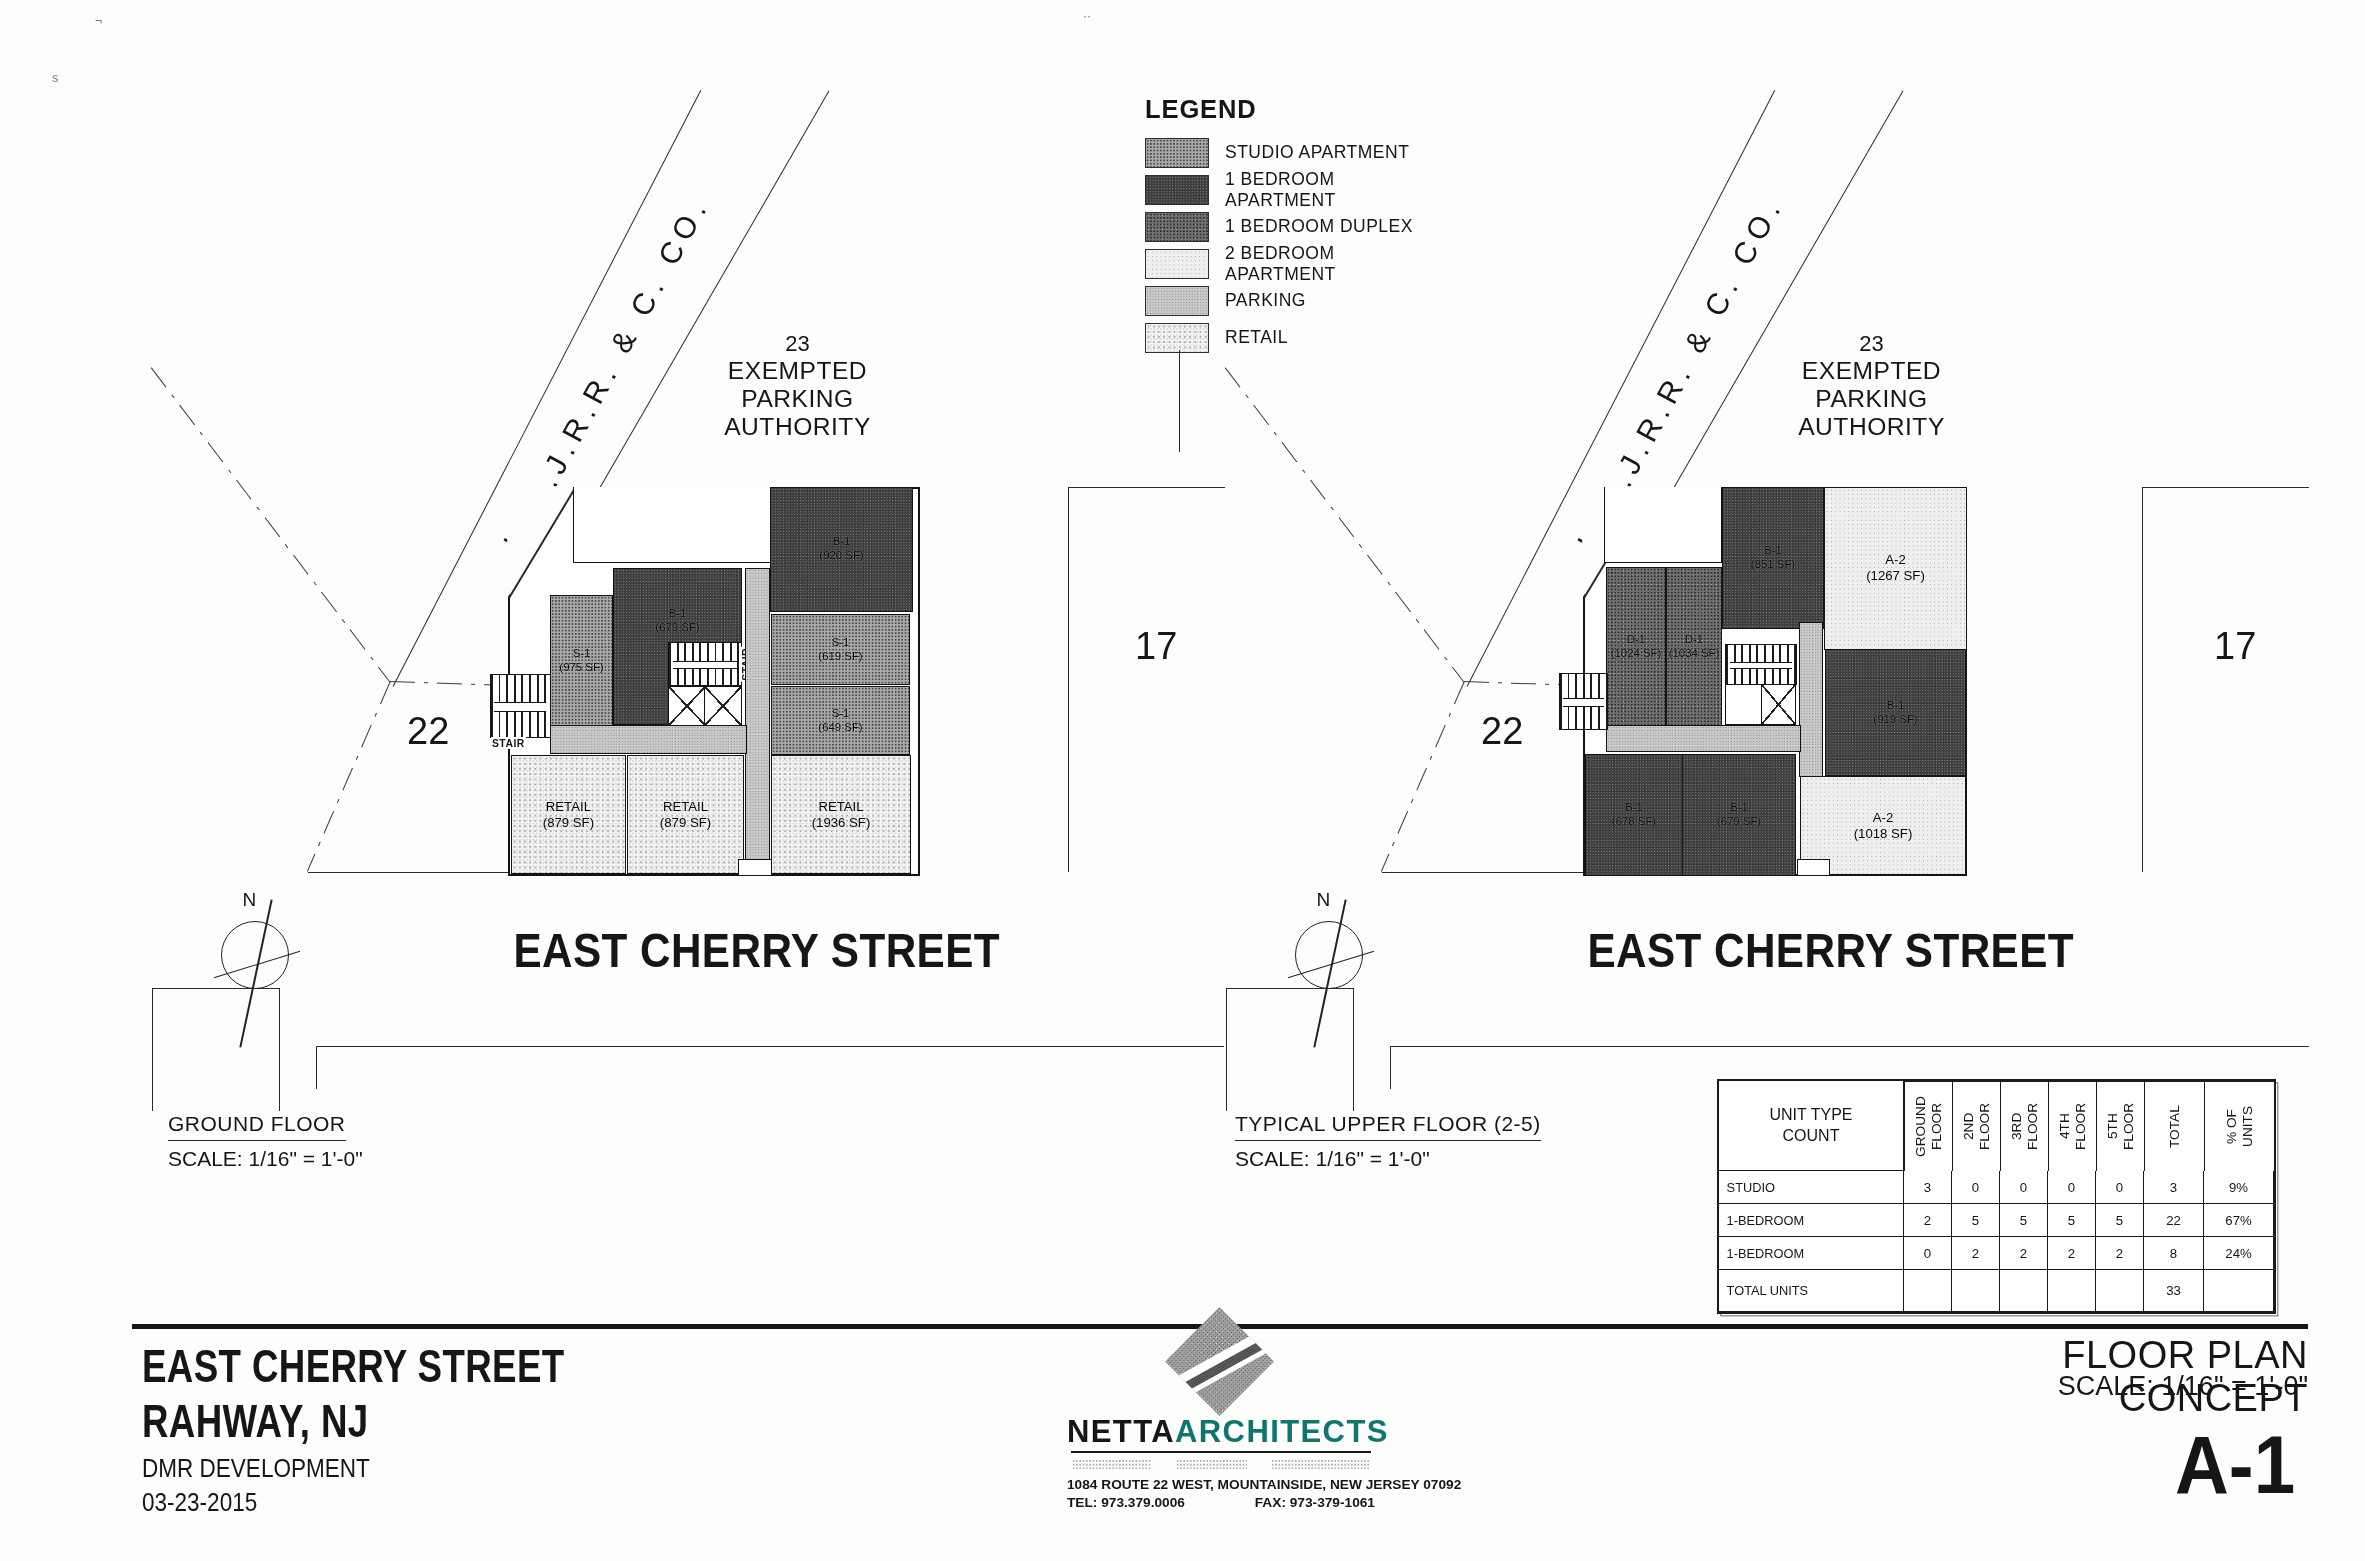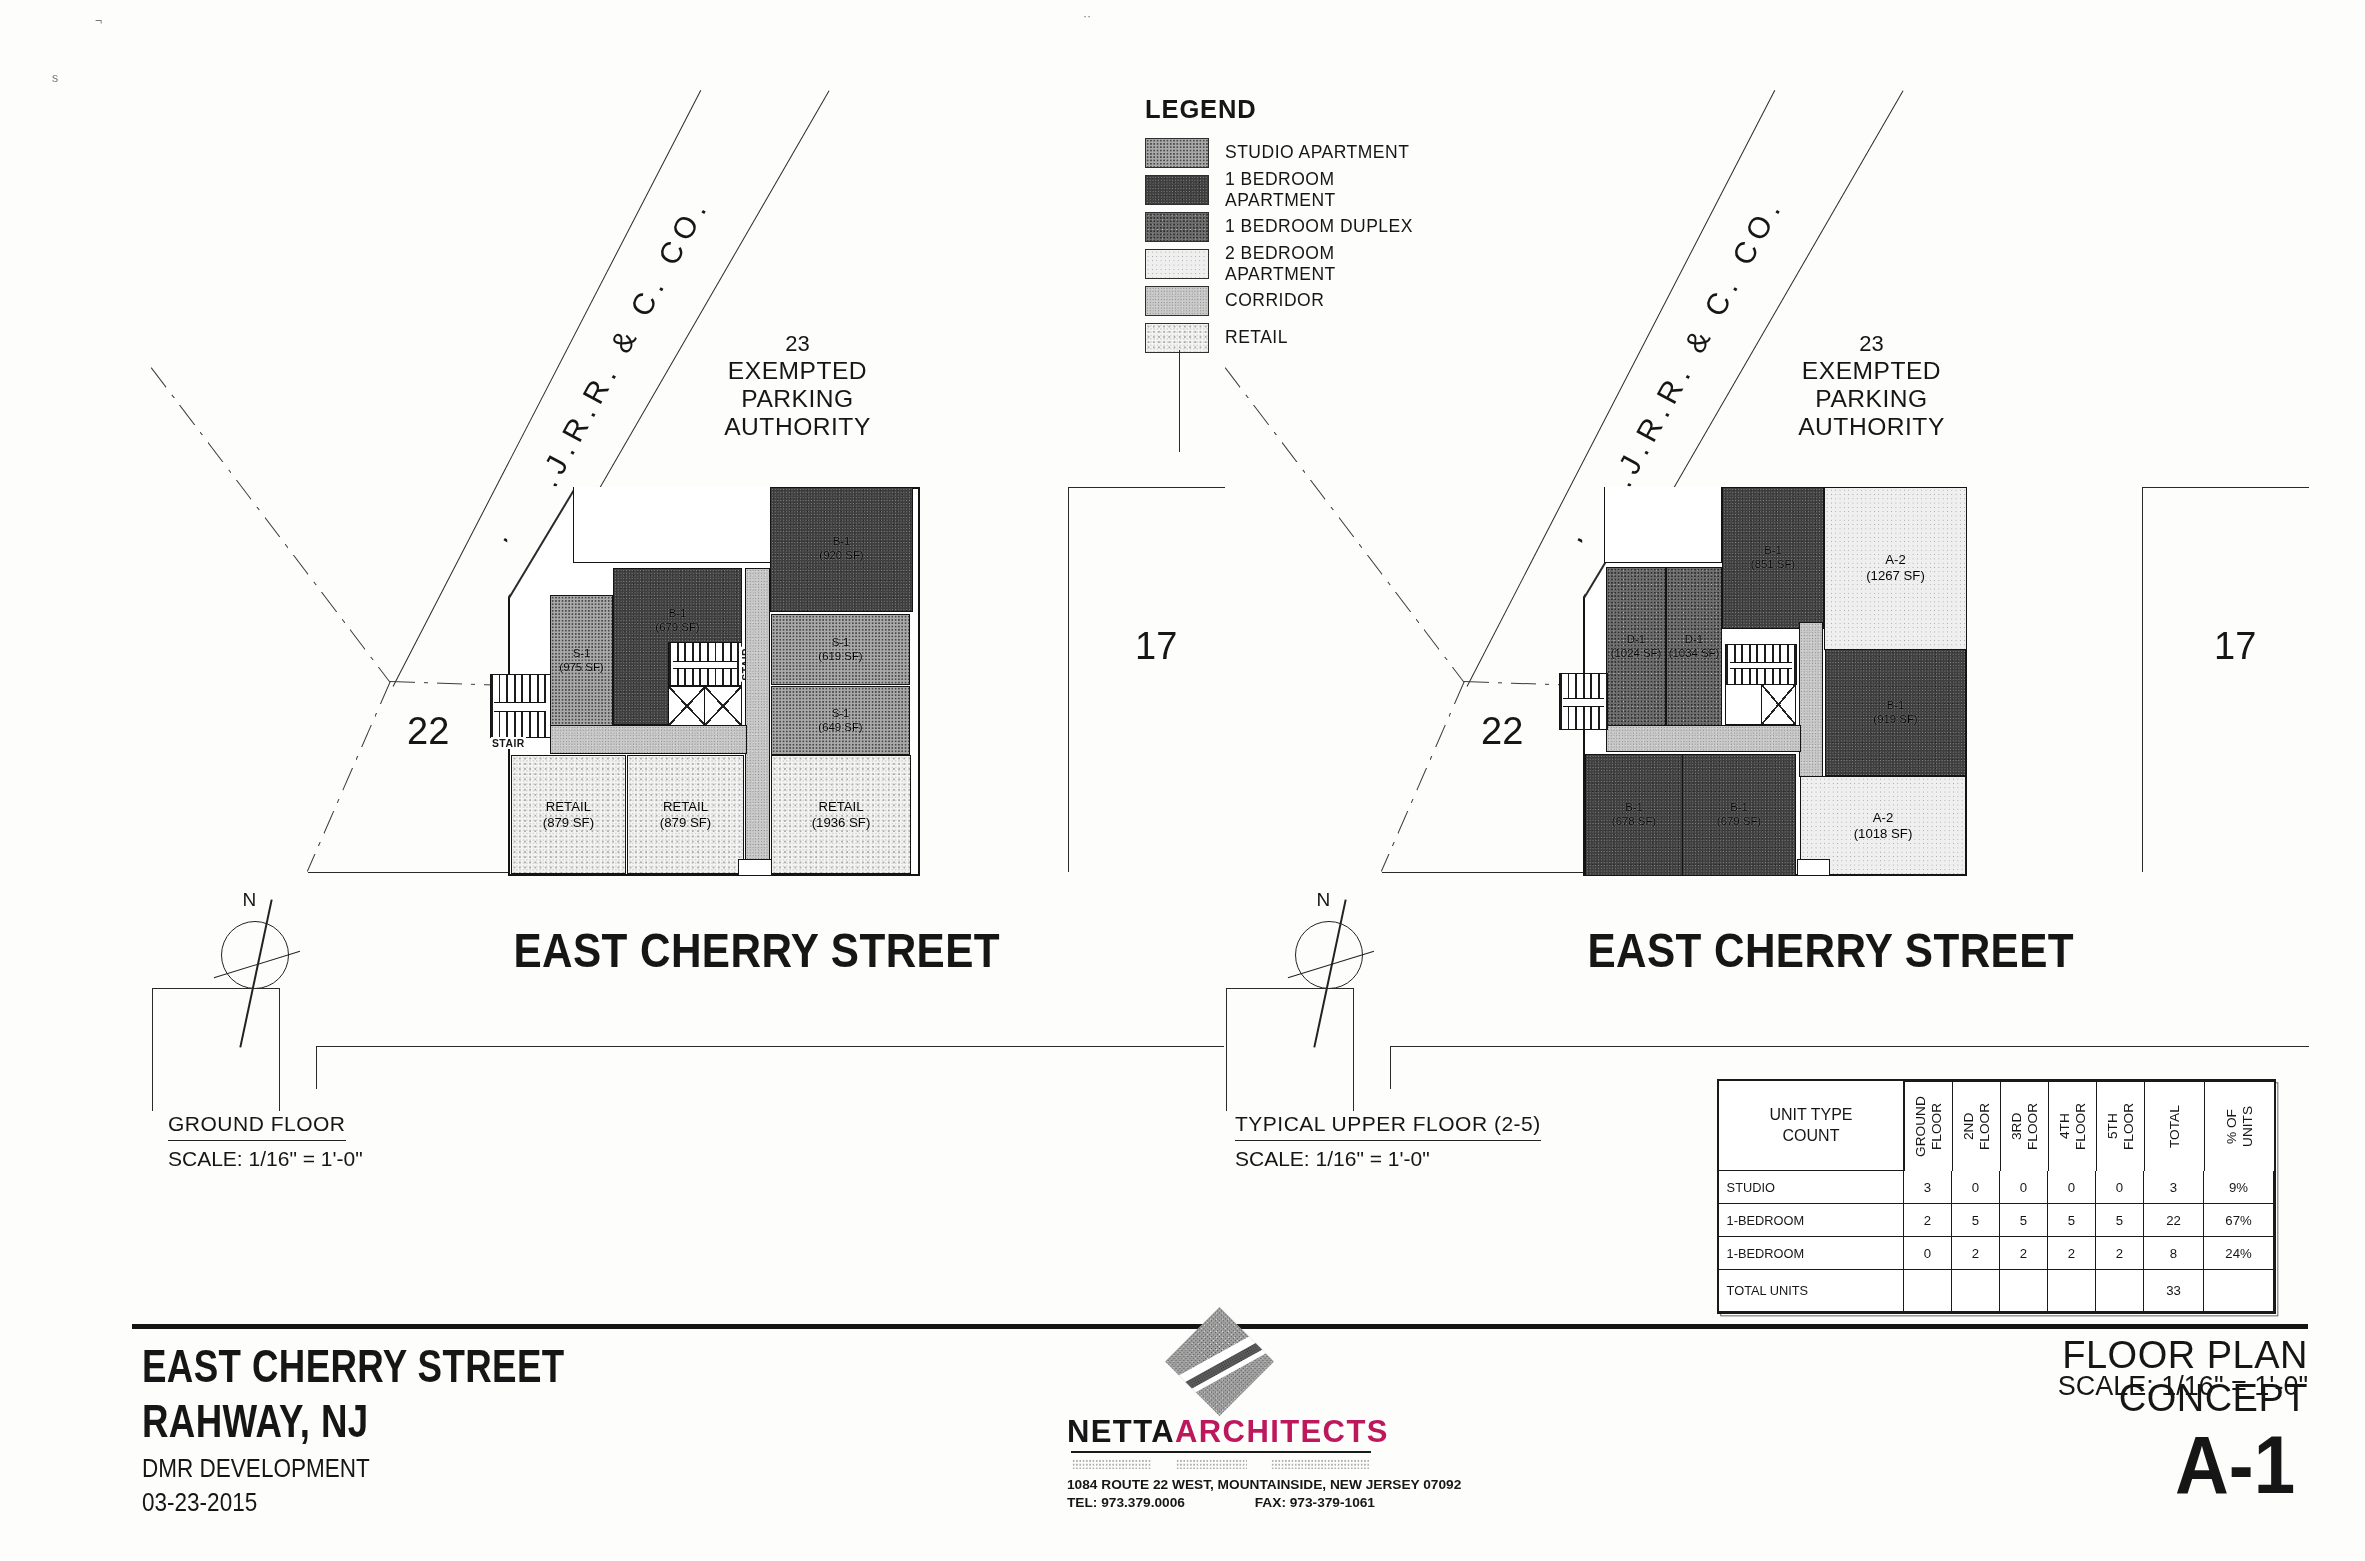--- a/index.html
+++ b/index.html
@@ -115,7 +115,7 @@
     </div>
     <div class="legend-row">
       <div class="sw tx-corridor"></div>
-      <div class="legend-label">CORRIDOR</div>
+      <div class="legend-label">PARKING</div>
     </div>
     <div class="legend-row">
       <div class="sw tx-retail"></div>

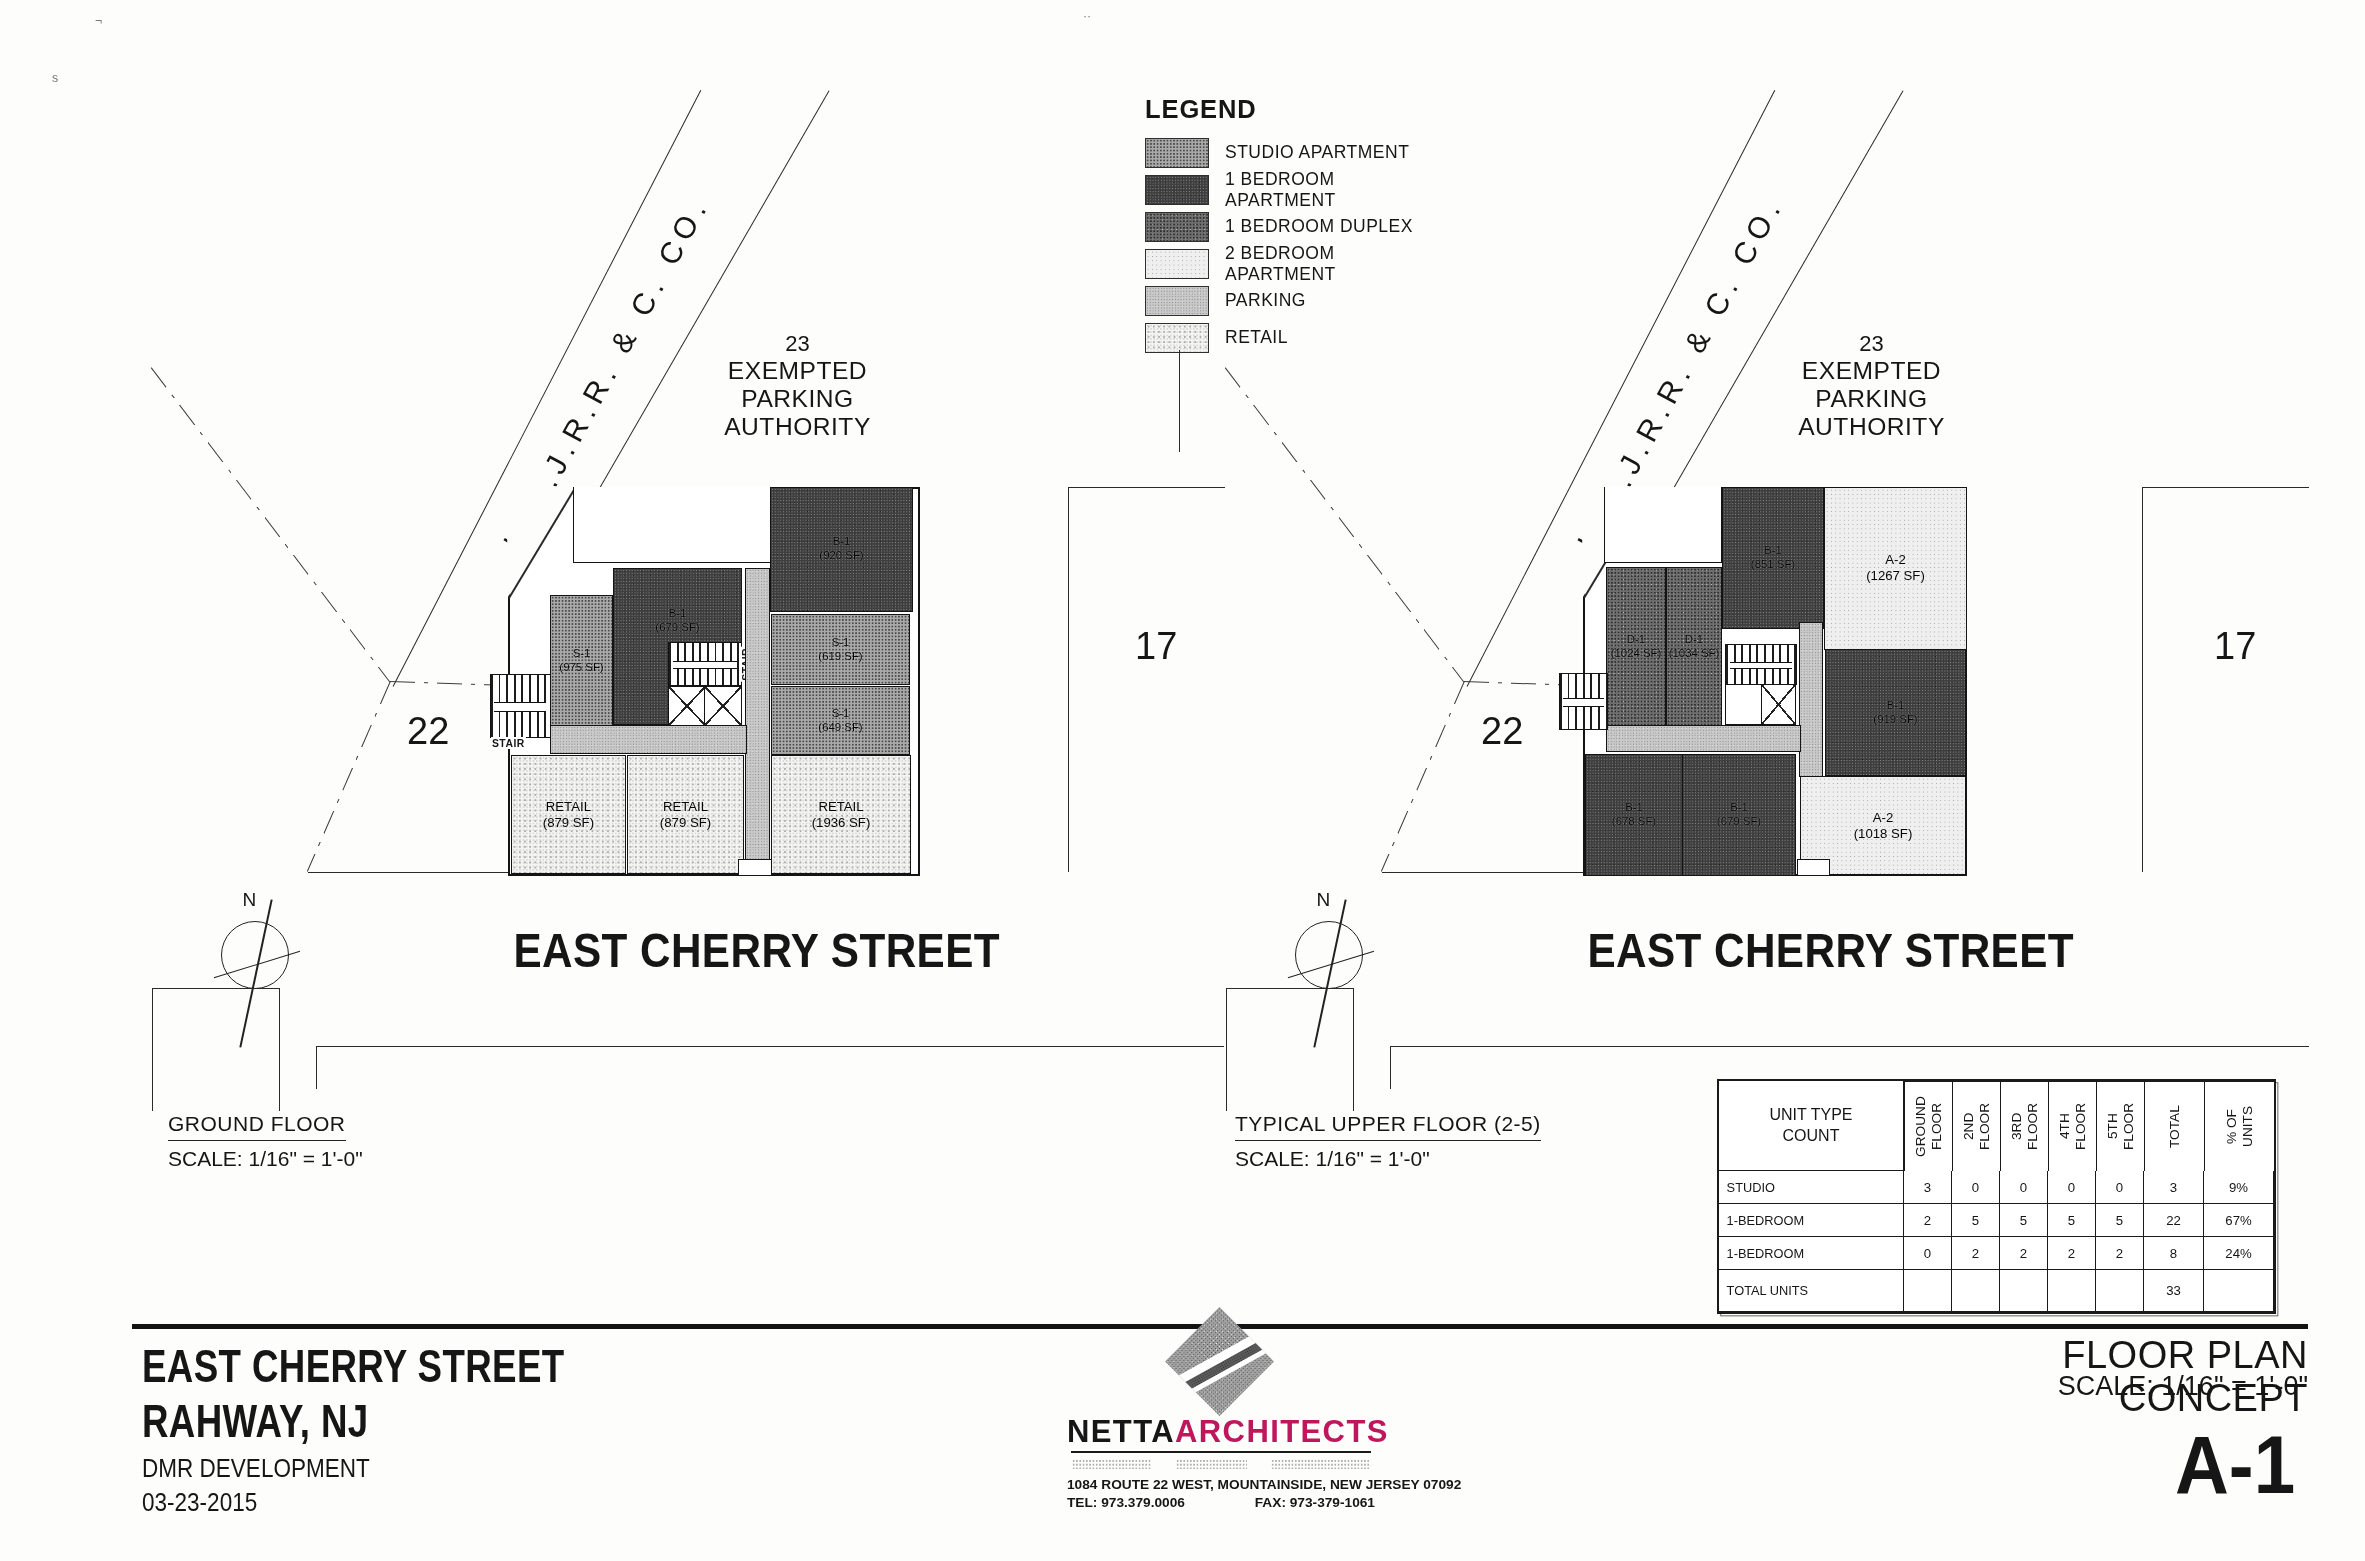--- a/index.html
+++ b/index.html
@@ -77,7 +77,7 @@
   .logo .bar{position:absolute;left:52%;top:-25%;width:12%;height:150%;background:#5a5a5a;transform:rotate(16deg);
              background-image:radial-gradient(#2e2e2e 0.6px,transparent 0.6px);background-size:2.4px 2.4px;}
   .netta-name{position:absolute;left:0;top:95px;width:100%;text-align:center;font-size:31px;font-weight:700;letter-spacing:1.4px;white-space:nowrap;}
-  .netta-name .lite{color:#be185d;font-weight:600;}
+  .netta-name .lite{color:#0f766e;font-weight:600;}
   .netta-rule{position:absolute;left:3.8px;top:132px;width:300px;height:2.4px;background:#1a1a1a;}
   .fadedrow{position:absolute;left:4.7px;top:140px;width:298px;height:11.4px;display:flex;justify-content:space-between;}
   .faded{height:10.4px;background-image:radial-gradient(#9a9a9a 0.8px,transparent 0.9px);background-size:3.3px 3.8px;opacity:.8;}

